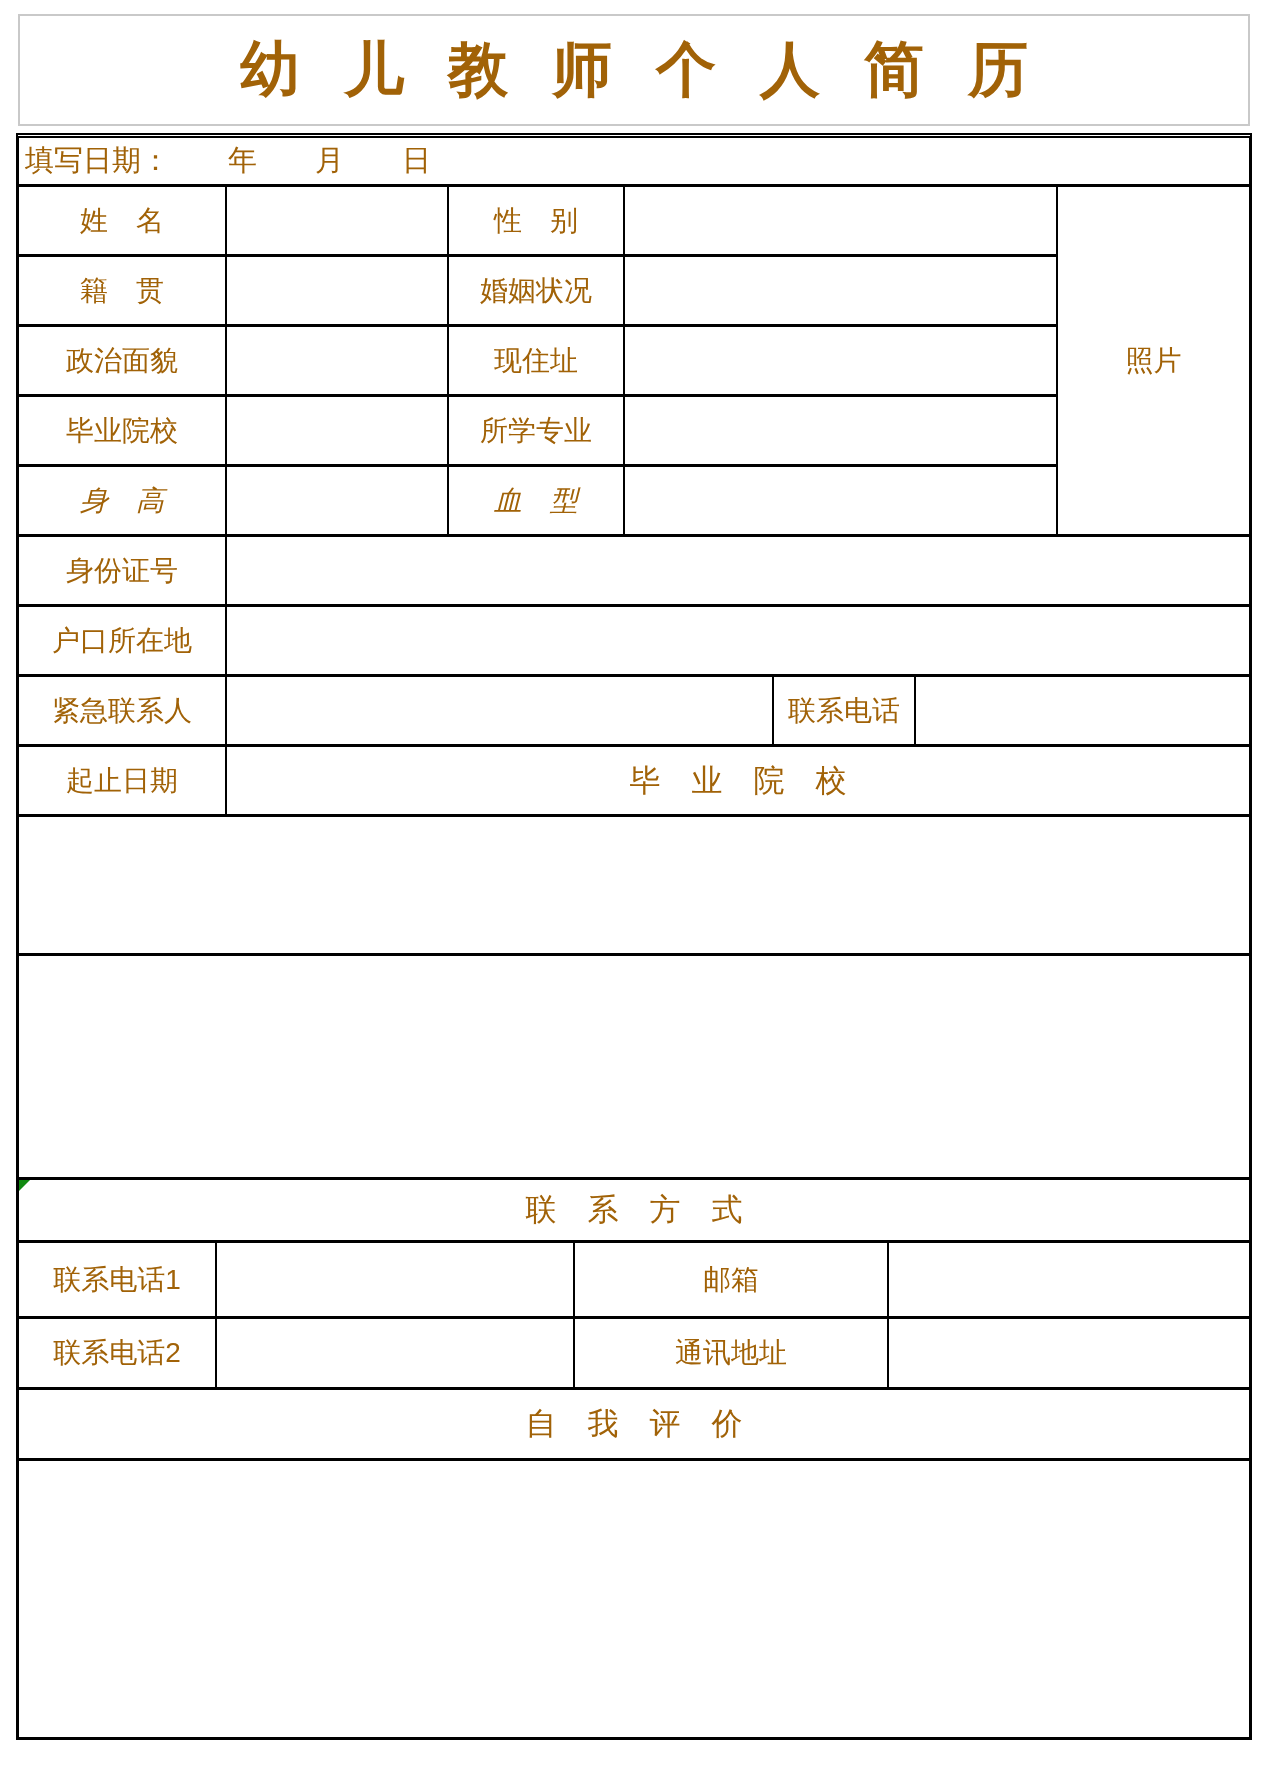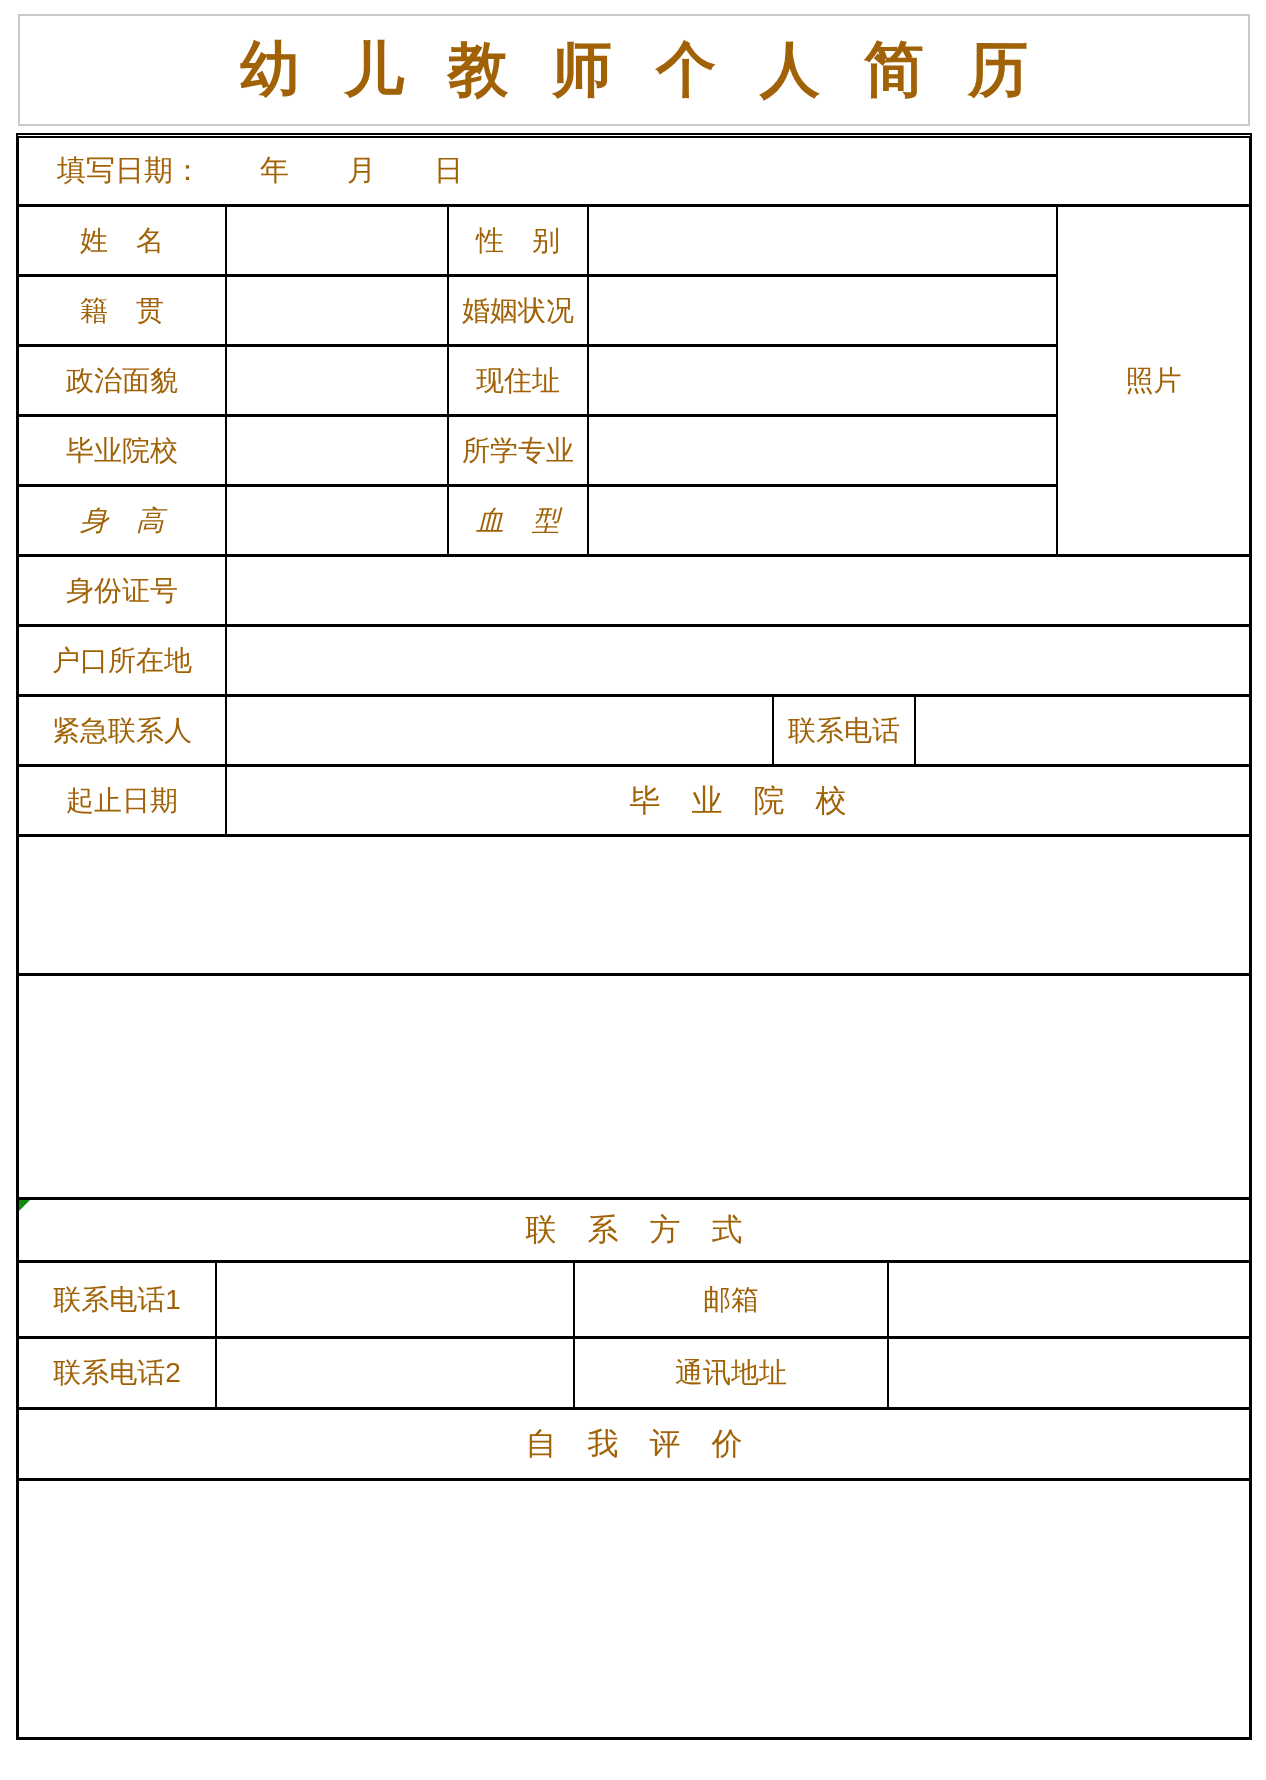--- a/index.html
+++ b/index.html
@@ -43,7 +43,7 @@
   .w-c2{width:358px;}
   .w-c3{width:314px;}
   
-  .h-date{height:69px;padding-left:32px;}
+  .h-date{height:49px;}
   .h-topwrap{height:350px;border-bottom:3px solid #000;display:flex;box-sizing:border-box;}
   .h-std{height:70px;}
   .h-exp{height:71px;}

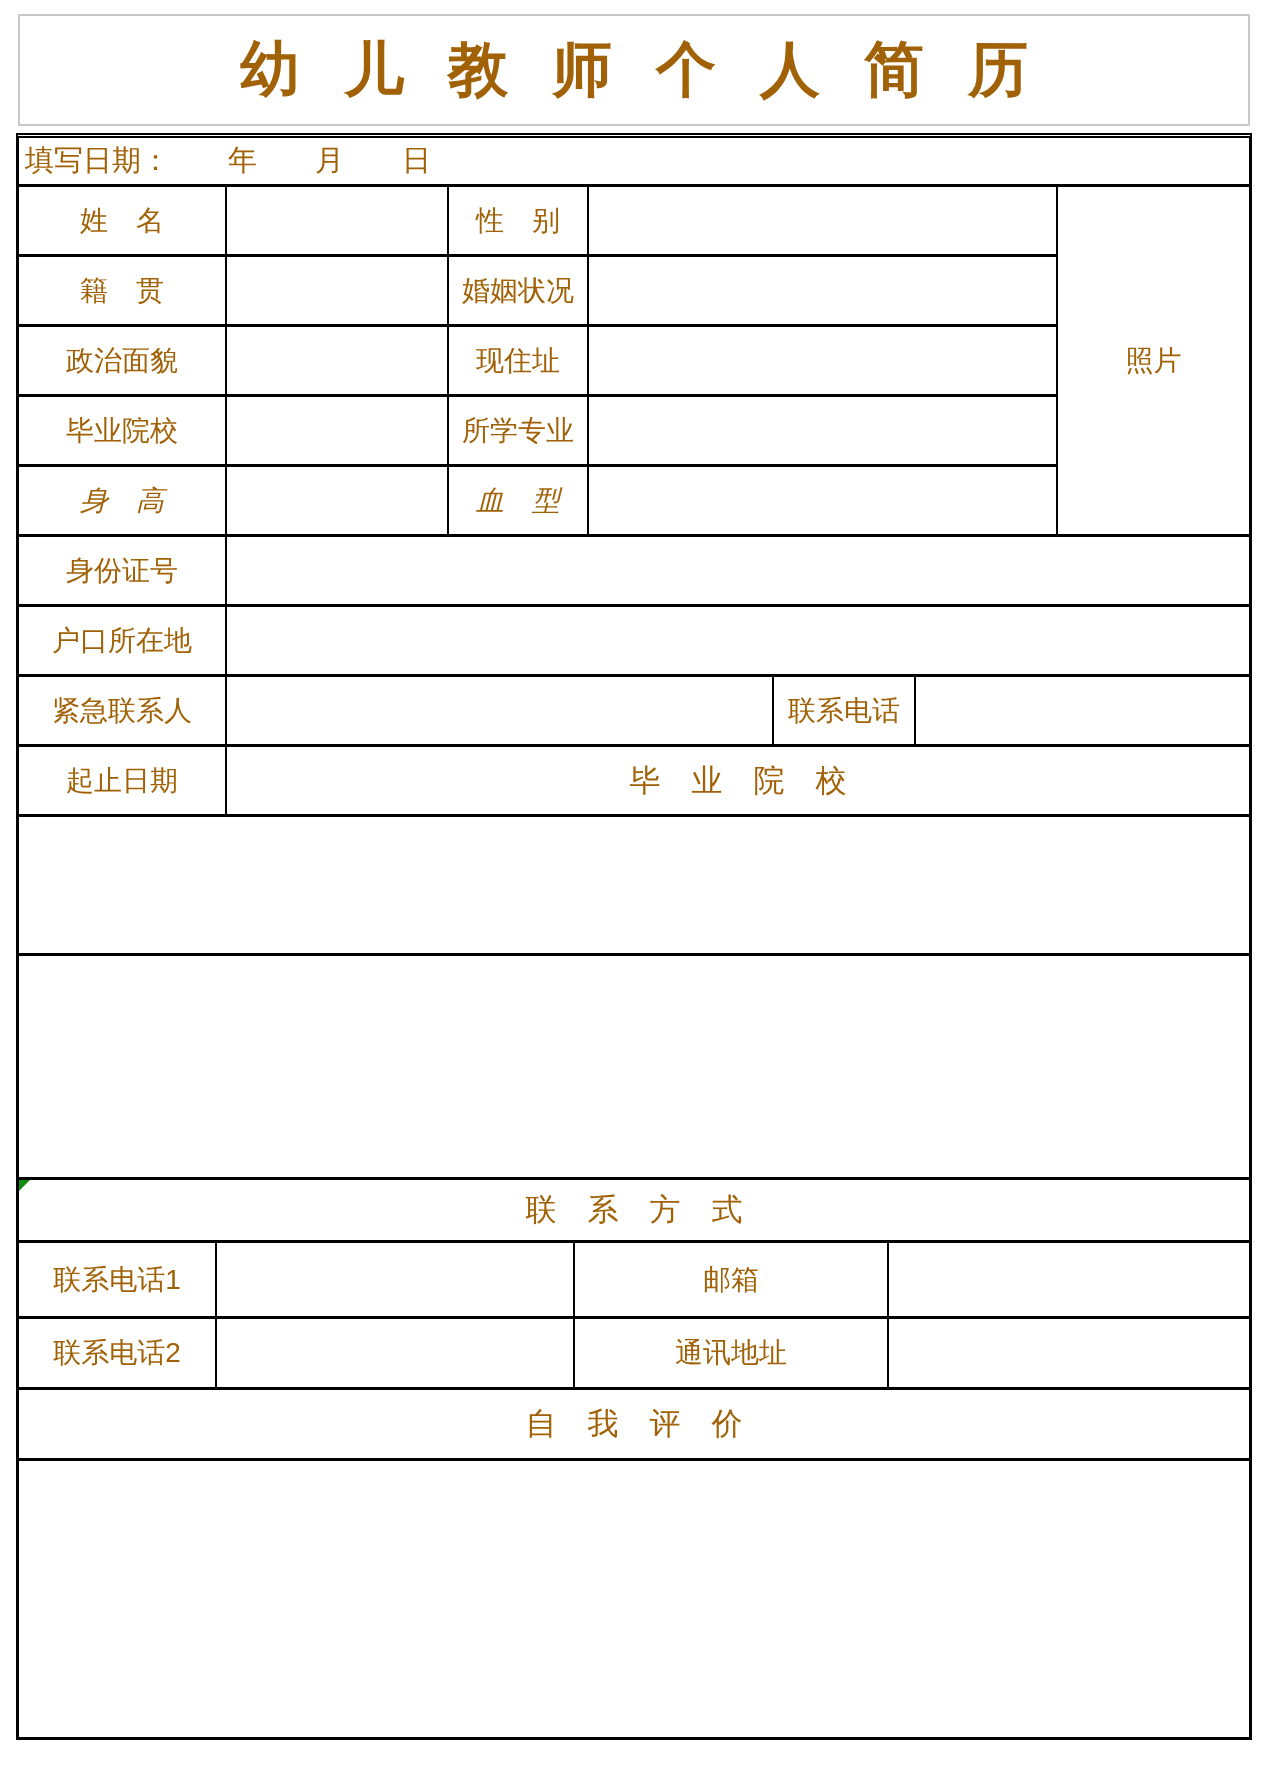--- a/index.html
+++ b/index.html
@@ -34,7 +34,7 @@
   
   .w-label{width:208px;}
   .w-v1{width:222px;}
-  .w-l2{width:140px;}
+  .w-l2{width:176px;}
   
   .w-em-val{width:547px;}
   .w-em-tel{width:142px;}

